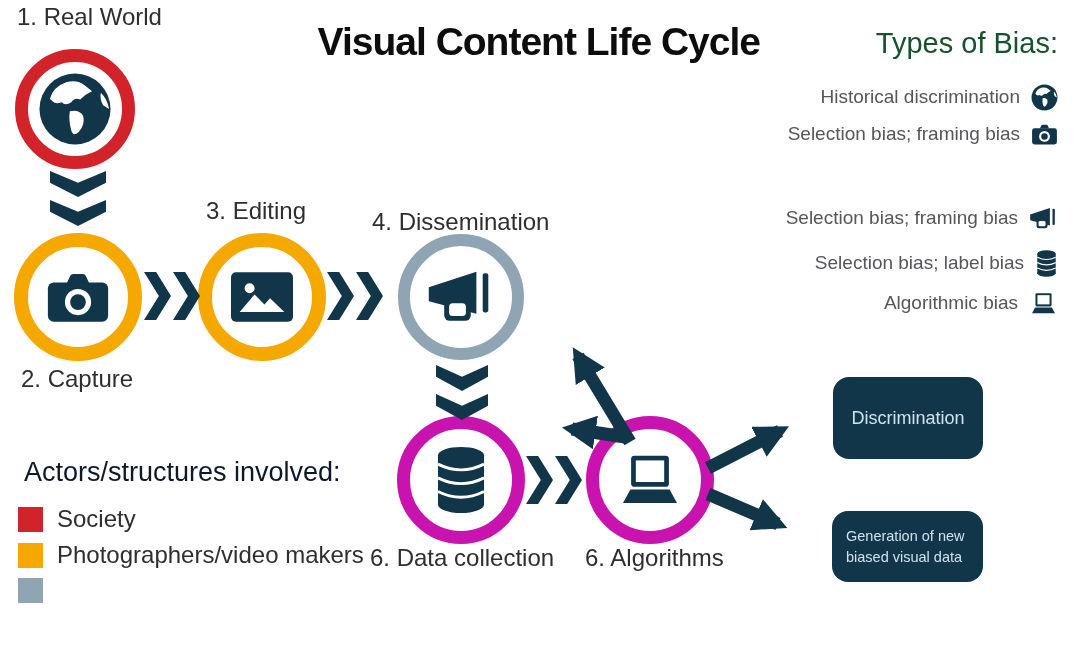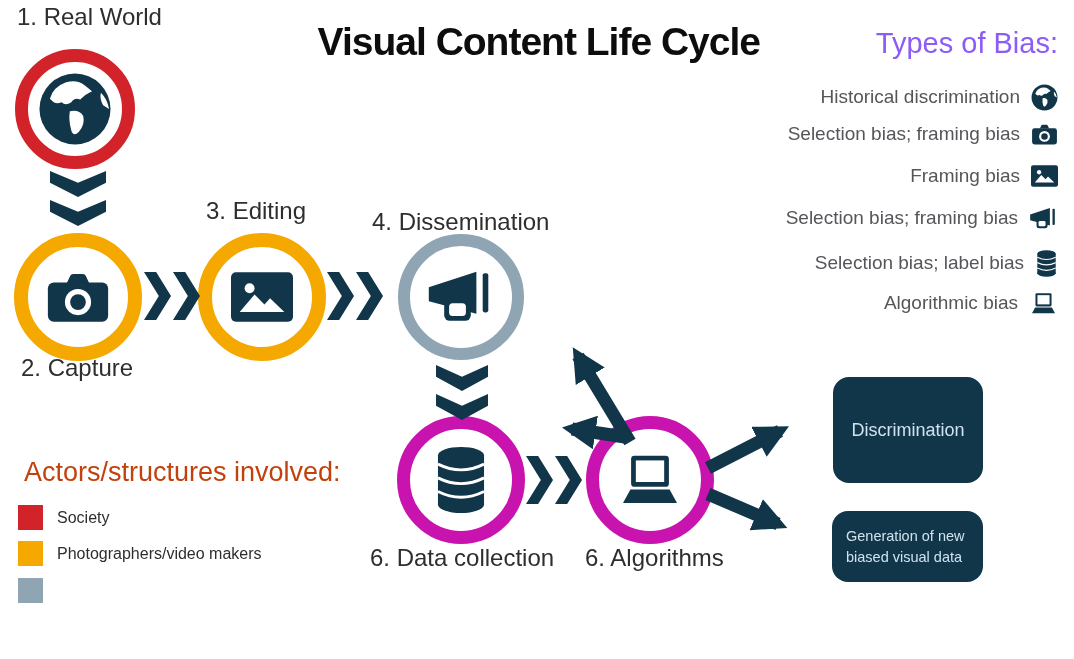--- a/index.html
+++ b/index.html
@@ -30,7 +30,7 @@
   .chev-col{display:flex; flex-direction:column; gap:3px;}
   .chev-row{display:flex; flex-direction:row; gap:2px;}
   
-  .bias-title{right:16px; top:27px; font-size:29px; color:#8b5cf6; font-weight:500;}
+  .bias-title{right:16px; top:27px; font-size:29px; color:#14532d; font-weight:500;}
   .bias-row{
     right:16px; height:28px; display:flex; align-items:center; gap:11px;
     justify-content:flex-end;

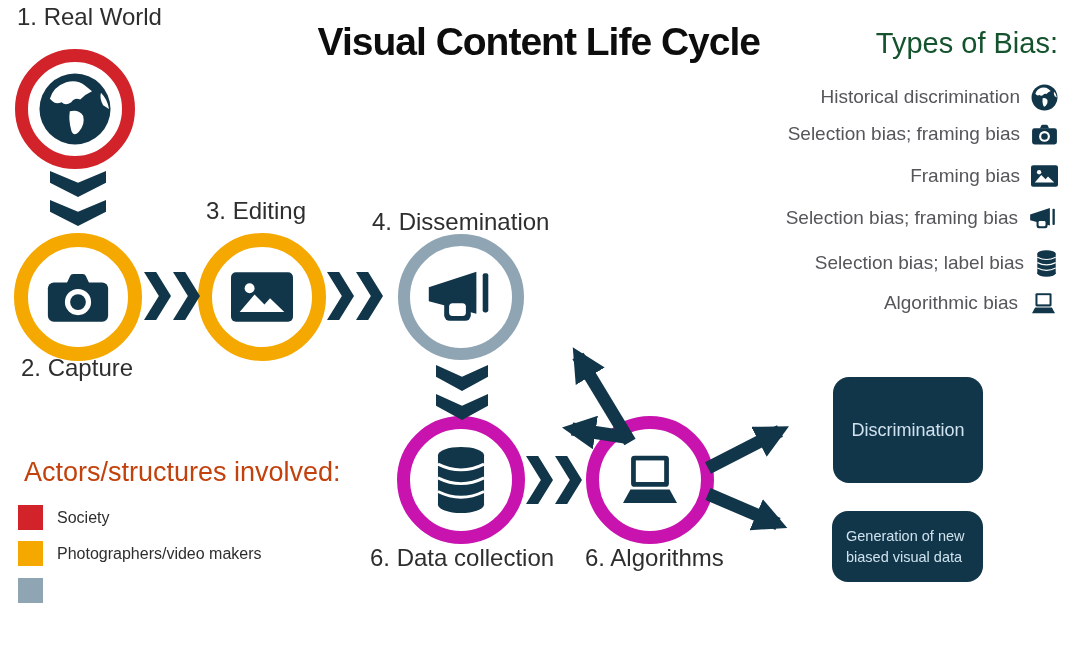--- a/index.html
+++ b/index.html
@@ -190,12 +190,6 @@
         <use href="#i-camera"></use>
       </svg>
   </div>
-  <div class="abs bias-row" style="top:162px">
-    <span class="lbl">Framing bias</span>
-    <svg class="icon" width="27" height="22">
-        <use href="#i-picture"></use>
-      </svg>
-  </div>
   <div class="abs bias-row" style="top:204px">
     <span class="lbl">Selection bias; framing bias</span>
     <svg class="icon" width="29" height="29">

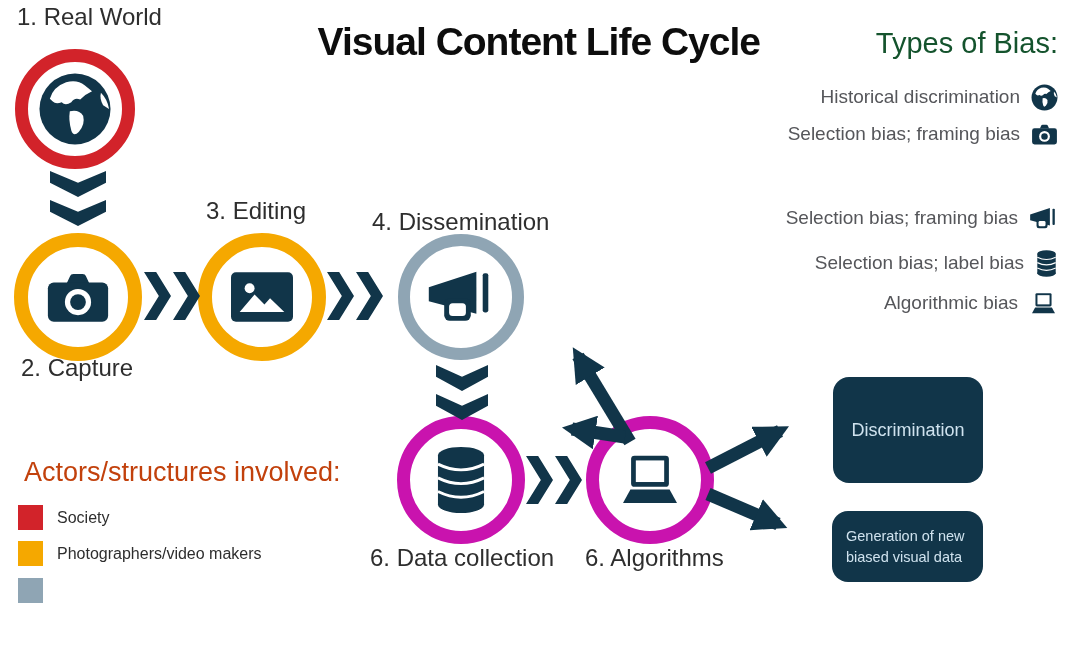--- a/index.html
+++ b/index.html
@@ -100,7 +100,7 @@
   <div class="abs title">Visual Content Life Cycle</div>
 
   <div class="abs stage-label" style="left:17px;top:3px">1. Real World</div>
-  <div class="abs stage-label" style="left:21px;top:354px">2. Capture</div>
+  <div class="abs stage-label" style="left:21px;top:365px">2. Capture</div>
   <div class="abs stage-label" style="left:206px;top:197px">3. Editing</div>
   <div class="abs stage-label" style="left:372px;top:208px">4. Dissemination</div>
   <div class="abs stage-label" style="left:370px;top:544px">6. Data collection</div>

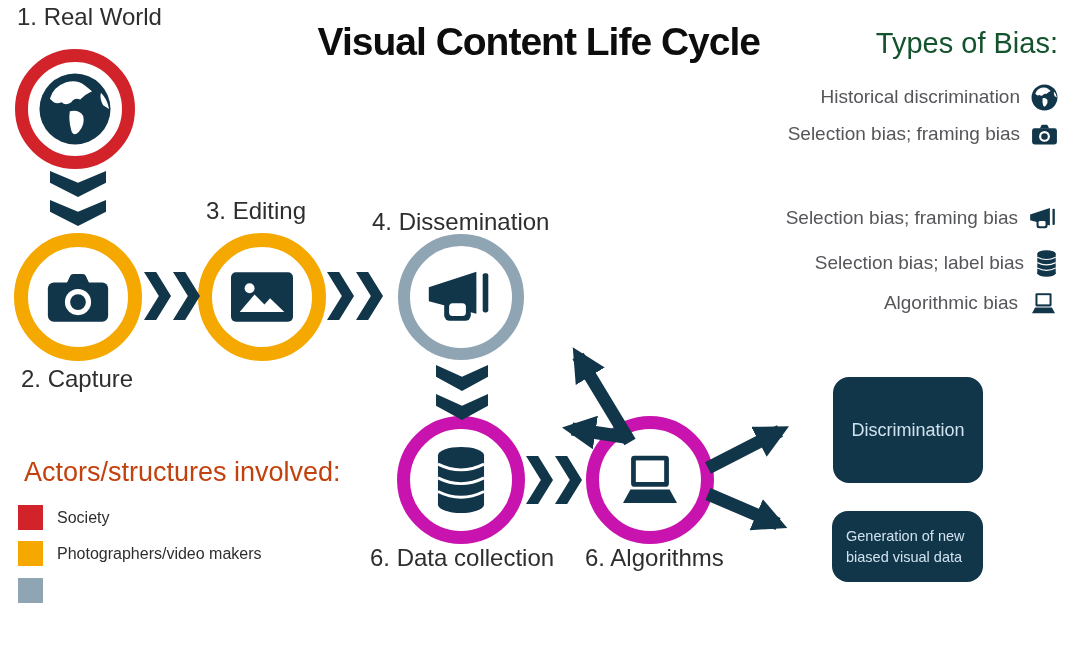--- a/index.html
+++ b/index.html
@@ -170,7 +170,7 @@
     <line x1="708" y1="494" x2="778" y2="524" stroke="var(--navy)" stroke-width="13" marker-end="url(#ah)"></line>
   </svg>
 
-  <div class="abs outcome outcome-1" style="left:833px;top:377px;width:150px;height:106px">
+  <div class="abs outcome outcome-1" style="left:833px;top:377px;width:150px;height:82px">
     <span>Discrimination</span>
   </div>
   <div class="abs outcome outcome-2" style="left:832px;top:511px;width:151px;height:71px">

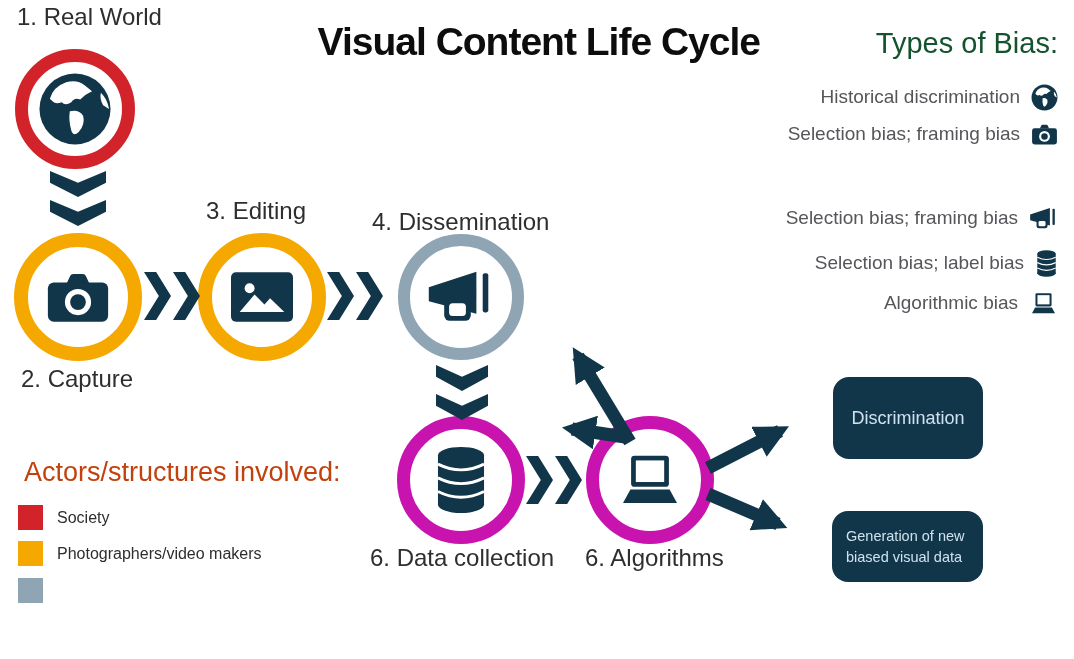--- a/index.html
+++ b/index.html
@@ -37,7 +37,7 @@
   }
   .bias-row .lbl{font-size:19px; color:#55565a; white-space:nowrap;}
   
-  .legend-title{left:24px; top:457px; font-size:27px; font-weight:500; color:#c2410c;}
+  .legend-title{left:24px; top:457px; font-size:27px; font-weight:500; color:#0f172a;}
   .legend-row{display:flex; align-items:center; gap:14px;}
   .legend-swatch{width:25px; height:25px;}
   .legend-row .lbl{font-size:16px; color:#2e2e2e; white-space:nowrap;}

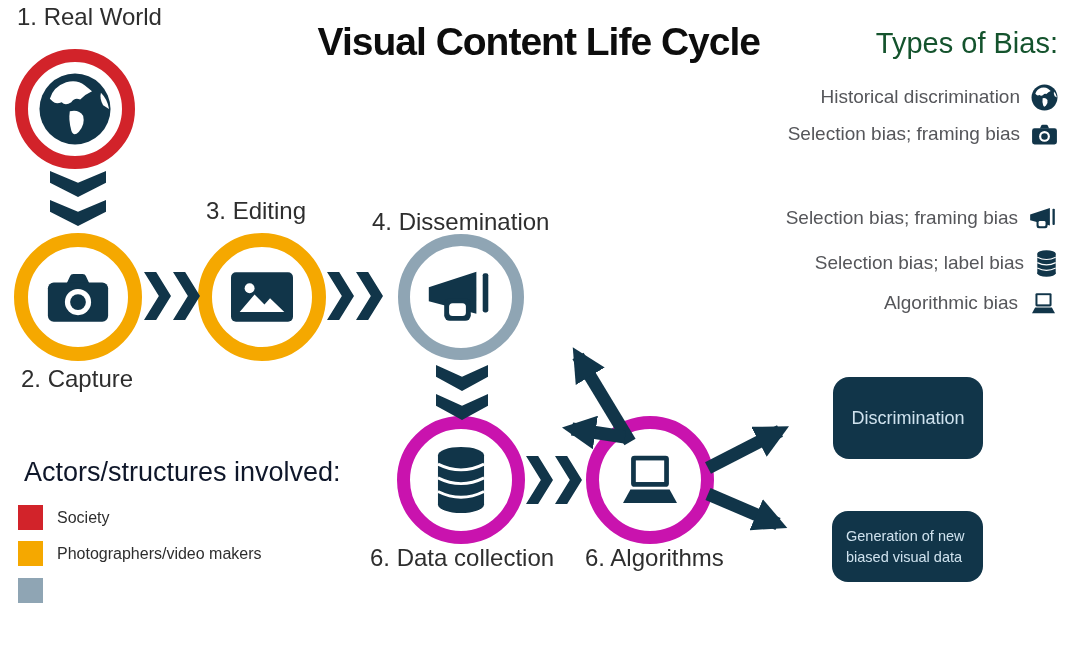--- a/index.html
+++ b/index.html
@@ -40,7 +40,7 @@
   .legend-title{left:24px; top:457px; font-size:27px; font-weight:500; color:#0f172a;}
   .legend-row{display:flex; align-items:center; gap:14px;}
   .legend-swatch{width:25px; height:25px;}
-  .legend-row .lbl{font-size:16px; color:#2e2e2e; white-space:nowrap;}
+  .legend-row .lbl{font-size:24px; color:#2e2e2e; white-space:nowrap;}
   
   .outcome{
     box-sizing:border-box; background:var(--navy); border-radius:16px;

